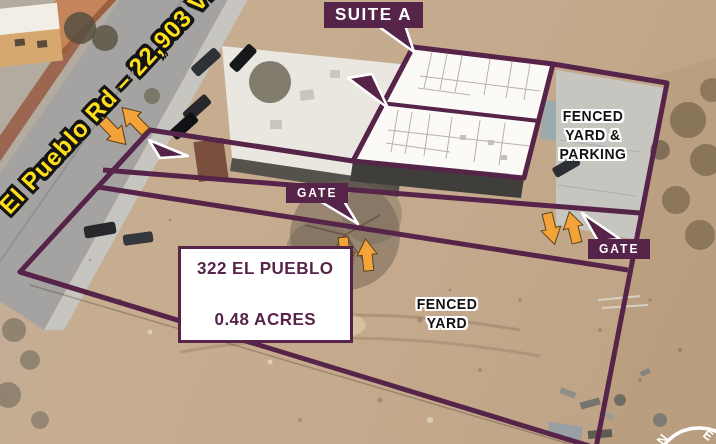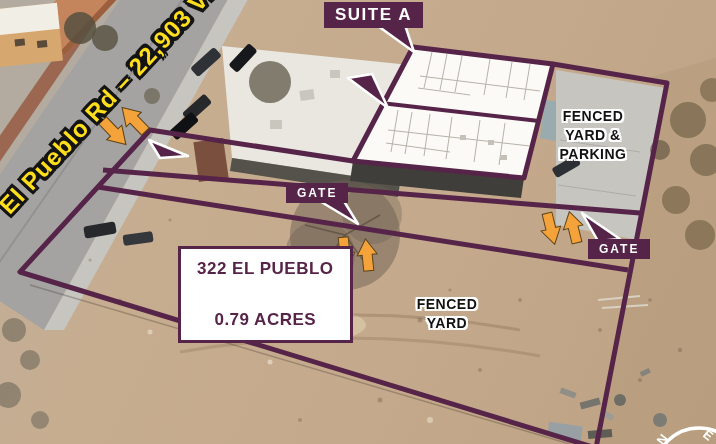--- a/index.html
+++ b/index.html
@@ -253,7 +253,7 @@
   <div class="co" id="gate-right">GATE</div>
 
   <div id="address-box"><span>322 EL PUEBLO</span><br>
-    <span>0.79 ACRES</span></div>
+    <span>0.48 ACRES</span></div>
 
   <div class="ground-label" id="fenced-yard-parking">FENCED
 YARD &amp;

